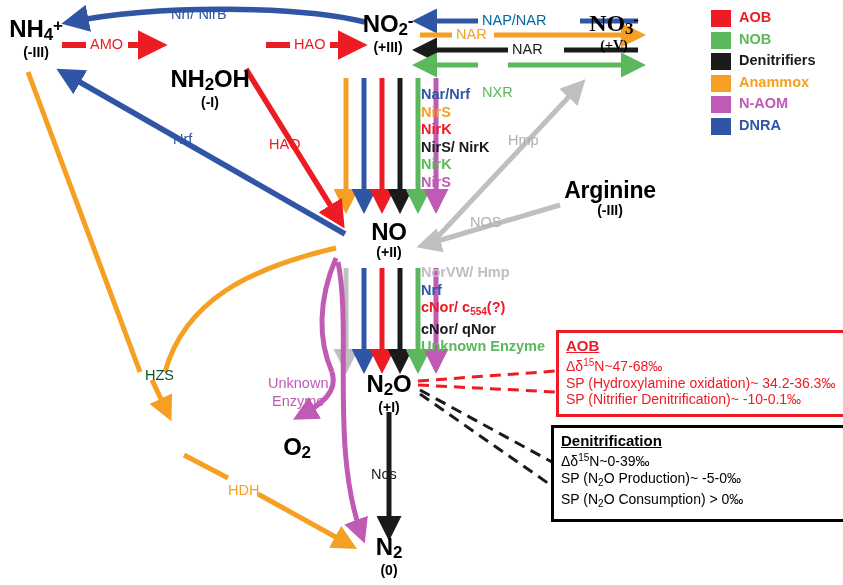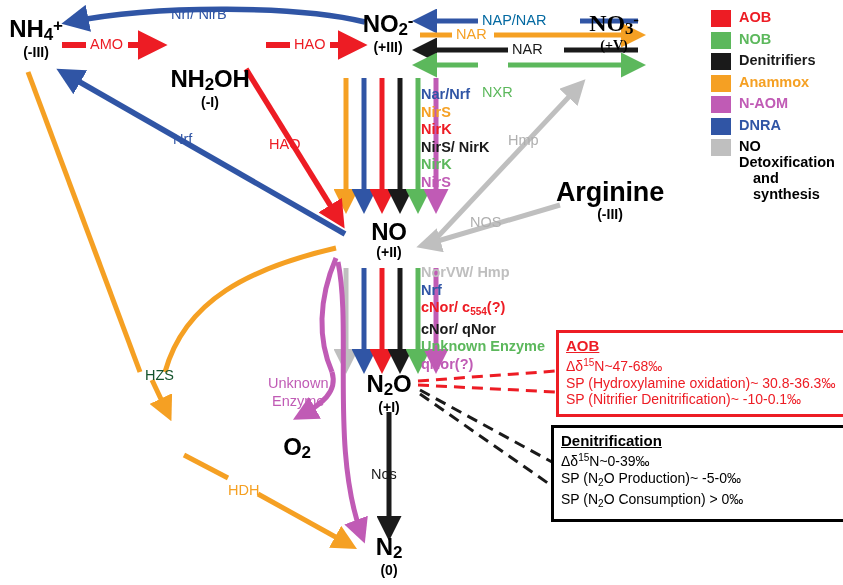--- a/index.html
+++ b/index.html
@@ -224,13 +224,6 @@
       <div class="swatch" style="background: rgb(48, 85, 165);"></div>
       <div class="lgtext" style="color: rgb(48, 85, 165);">DNRA</div>
     </div>
-    <div class="lgrow">
-      <div class="swatch" style="background: rgb(191, 191, 191);"></div>
-      <div>
-        <div class="lgtext">NO Detoxification</div>
-        <div class="lgtext" style="margin-left:14px;">and synthesis</div>
-      </div>
-    </div>
   </div>
 
   <div class="ibox" style="left:556px;top:330px;width:272px;border-color:#ED1C24;color:#ED1C24;">

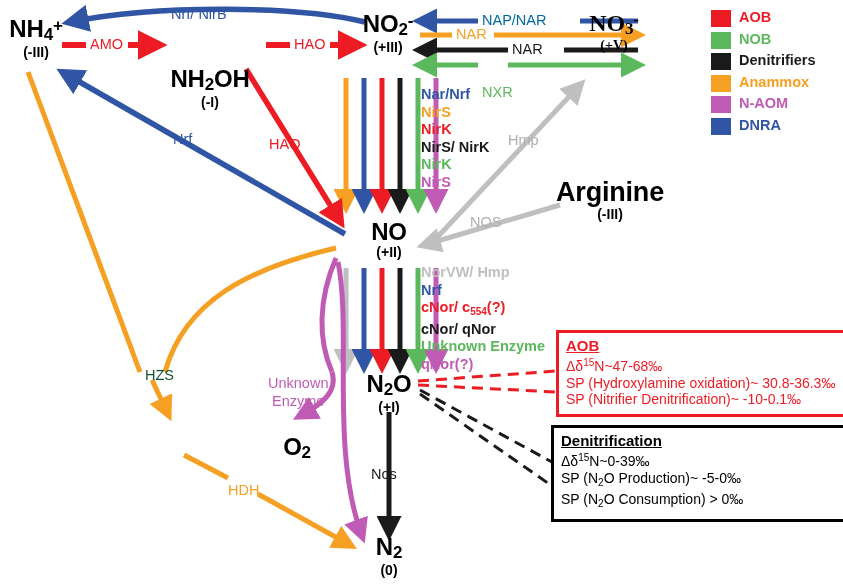--- a/index.html
+++ b/index.html
@@ -155,7 +155,7 @@
     <div class="formula">O<sub>2</sub></div>
   </div>
   <div class="node" style="left:540px;top:178px;width:140px;">
-    <div class="formula" style="font-size:27px;">Arginine</div>
+    <div class="formula" style="font-size:23px;">Arginine</div>
     <div class="ox">(-III)</div>
   </div>
 

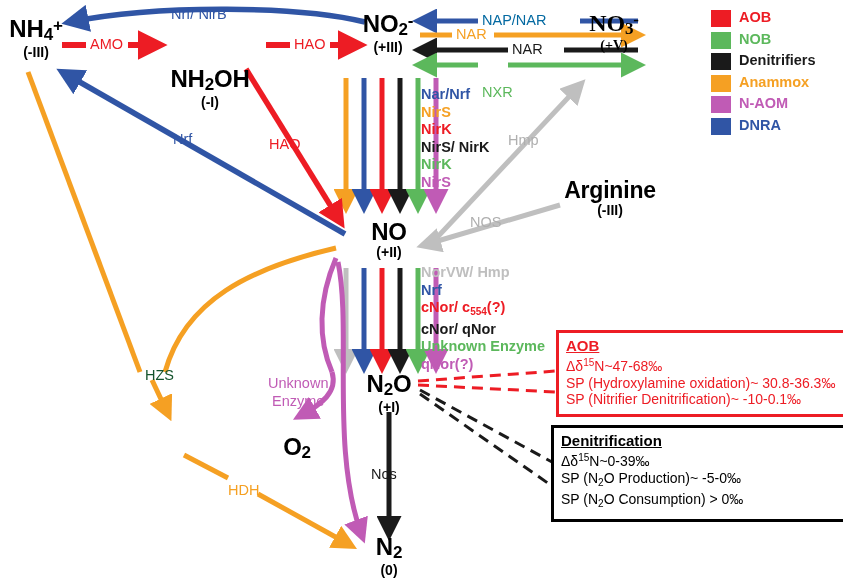--- a/index.html
+++ b/index.html
@@ -196,7 +196,6 @@
     <div style="color: rgb(237, 28, 36);">cNor/ c<sub>554</sub>(?)</div>
     <div style="color: rgb(26, 26, 26);">cNor/ qNor</div>
     <div style="color: rgb(92, 184, 92);">Unknown Enzyme</div>
-    <div style="color: rgb(192, 91, 181);">qNor(?)</div>
   </div>
 
   <div id="legend">

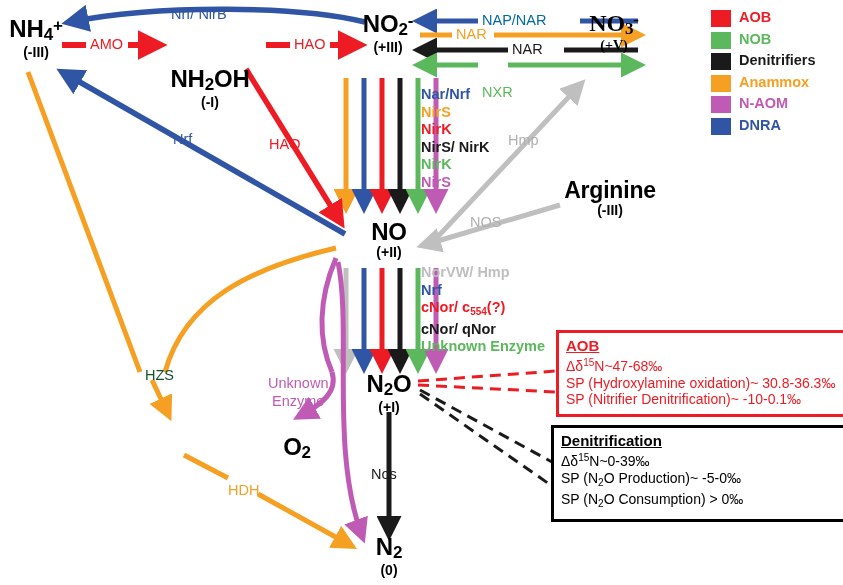--- a/index.html
+++ b/index.html
@@ -228,7 +228,7 @@
   <div class="ibox" style="left:556px;top:330px;width:272px;border-color:#ED1C24;color:#ED1C24;">
     <div class="ititle">AOB</div>
     <div class="iline">Δδ<sup>15</sup>N~47-68‰</div>
-    <div class="iline">SP (Hydroxylamine oxidation)~ 30.8-36.3‰</div>
+    <div class="iline">SP (Hydroxylamine oxidation)~ 34.2-36.3‰</div>
     <div class="iline">SP (Nitrifier Denitrification)~ -10-0.1‰</div>
   </div>
 

